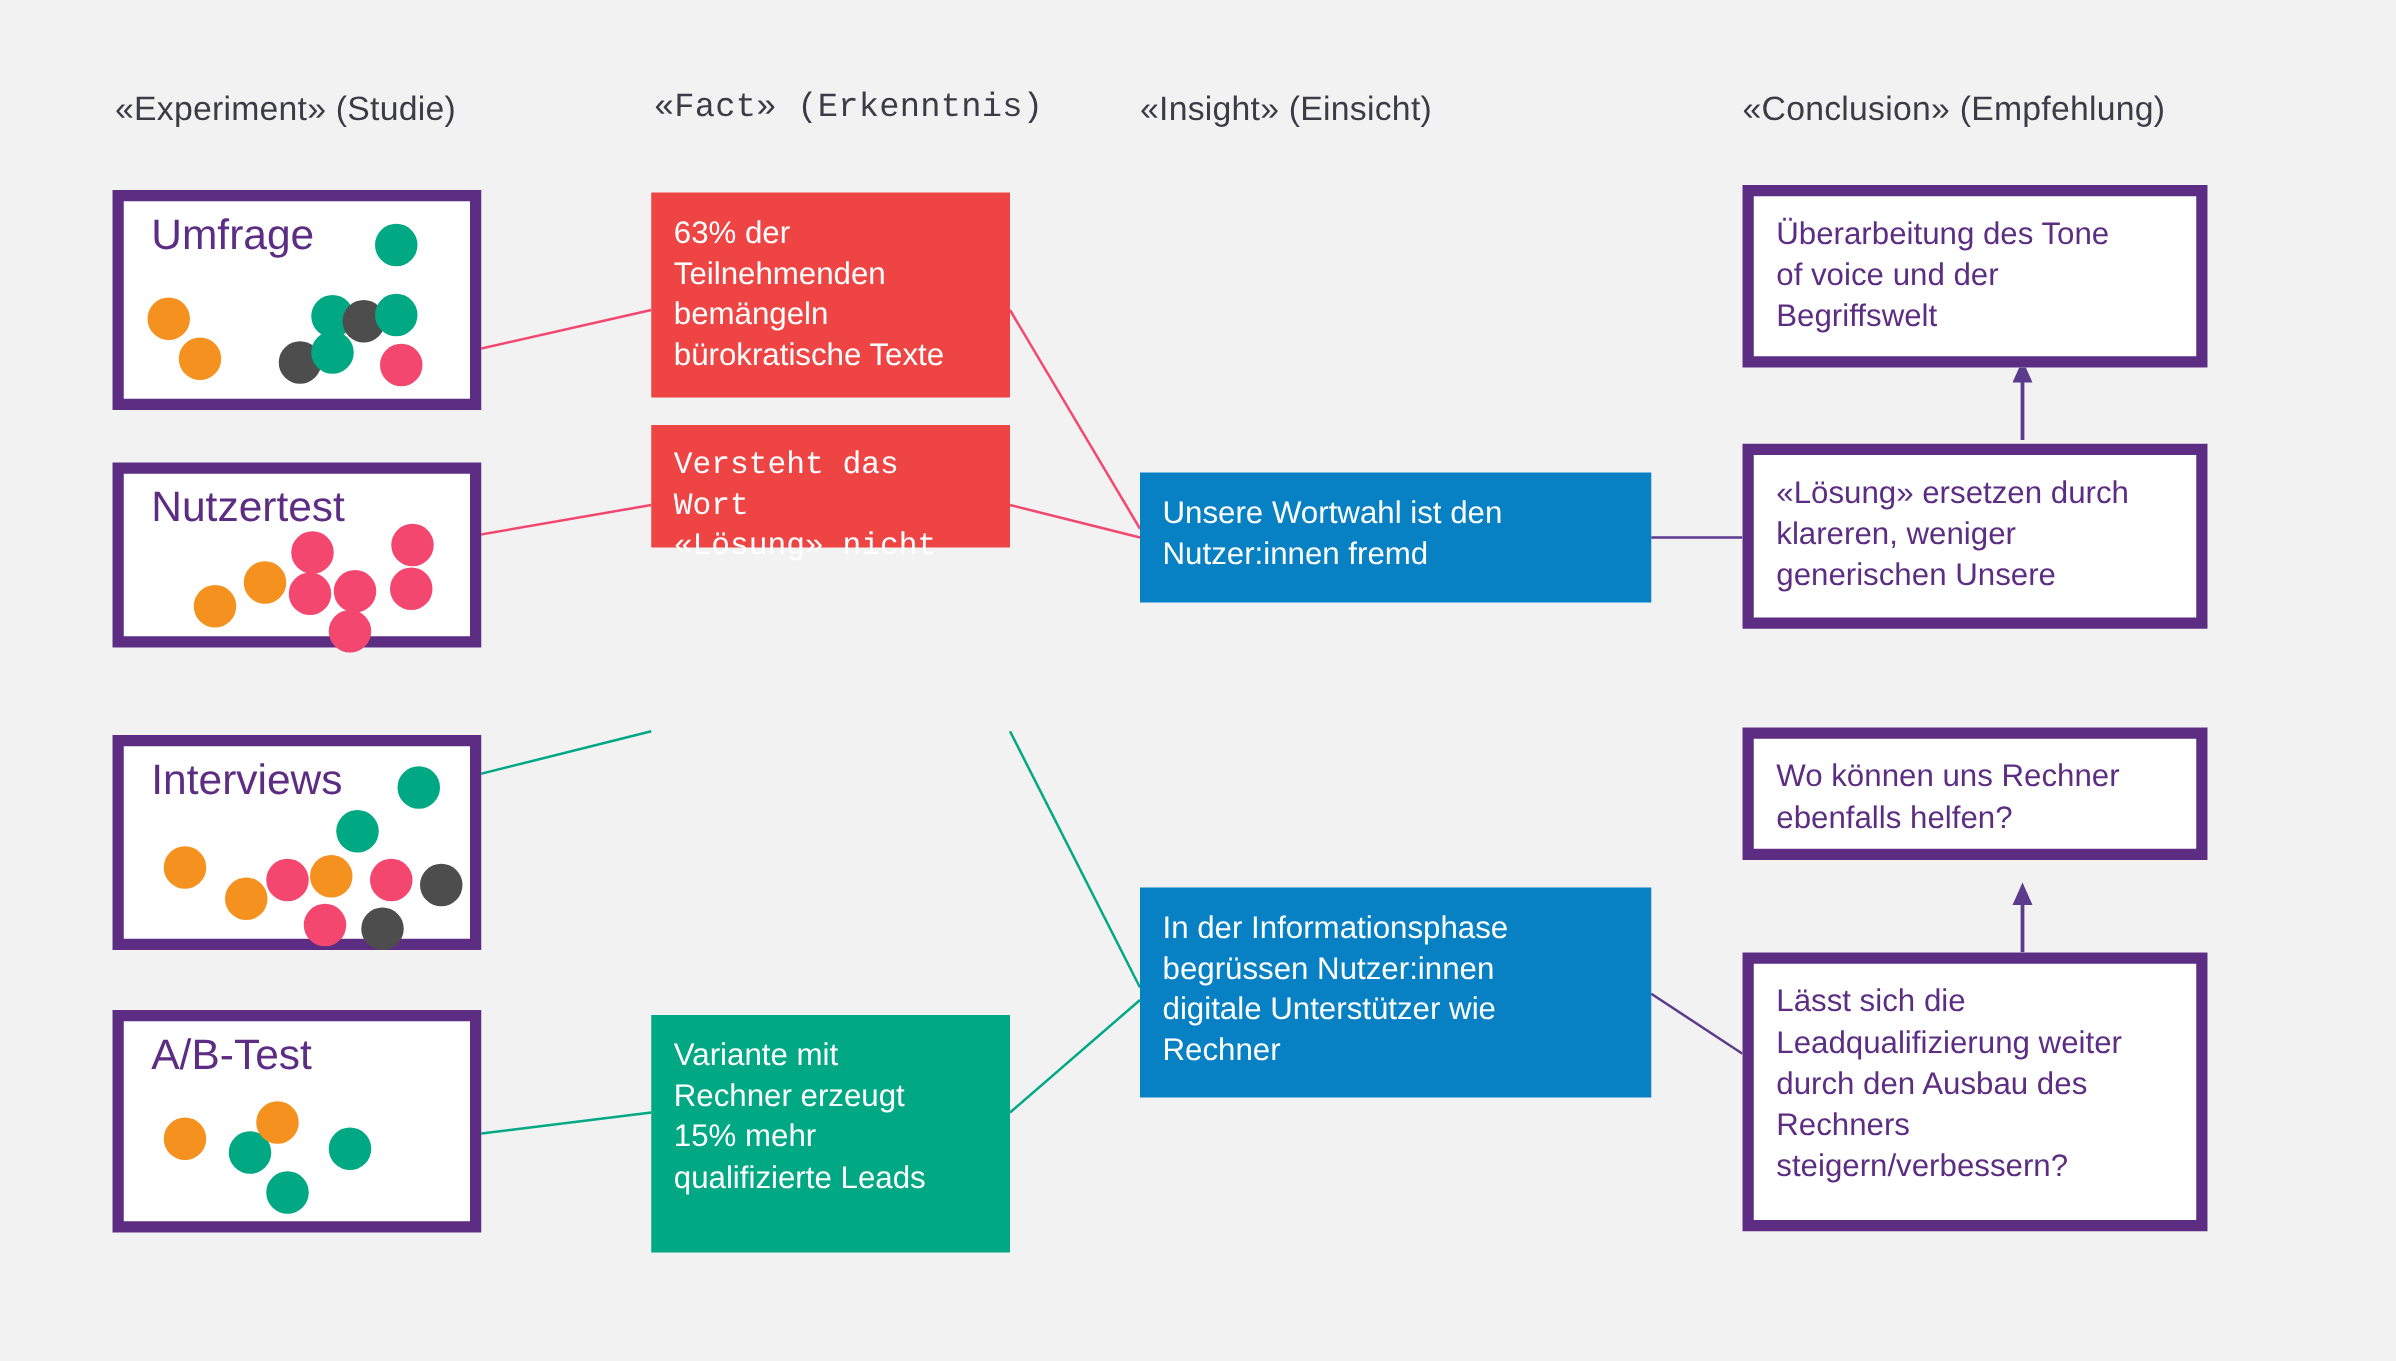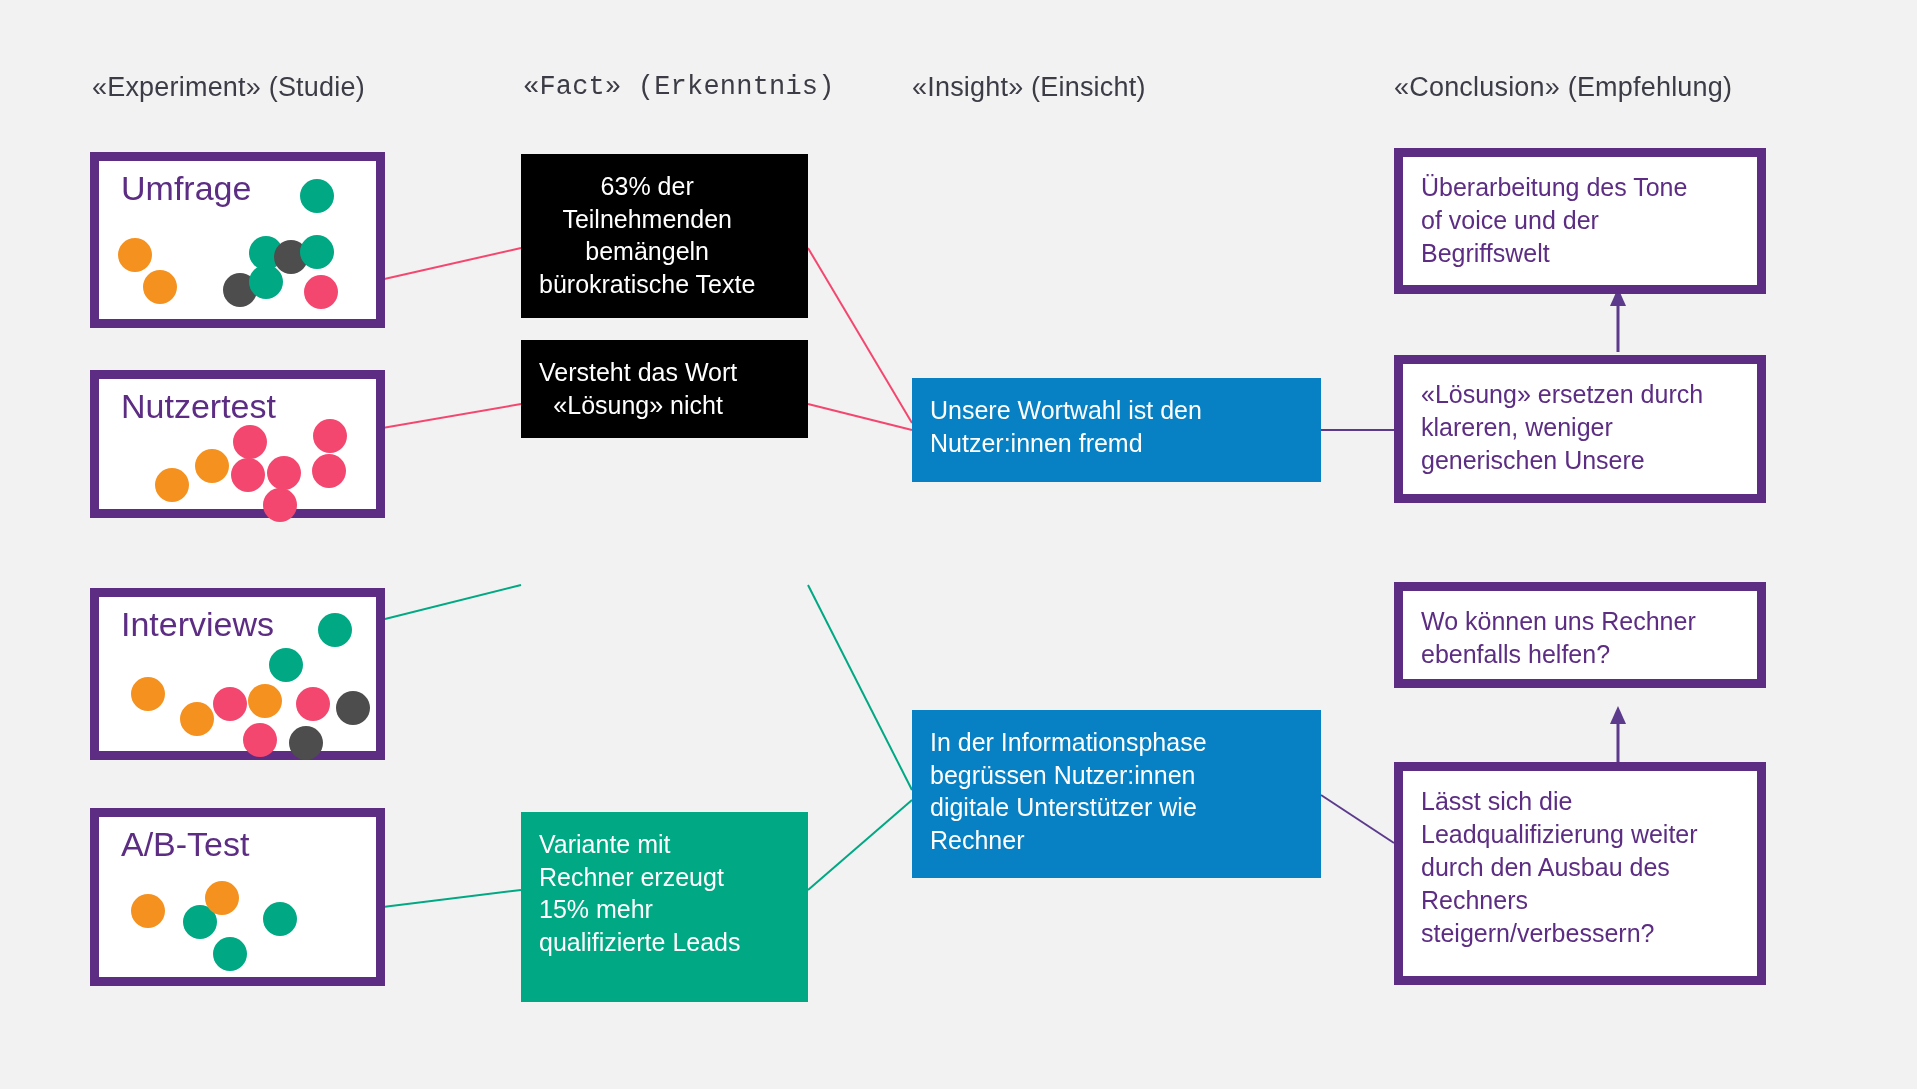--- a/index.html
+++ b/index.html
@@ -42,7 +42,7 @@
     box-sizing:border-box;
     white-space:pre-line;
   }
-  .fact-pink{background:#000000;text-align:center;}
+  .fact-pink{background:#ef4444;}
   .fact-green{background:#00A883;}
   .insight-blue{background:#0780C4;}
 

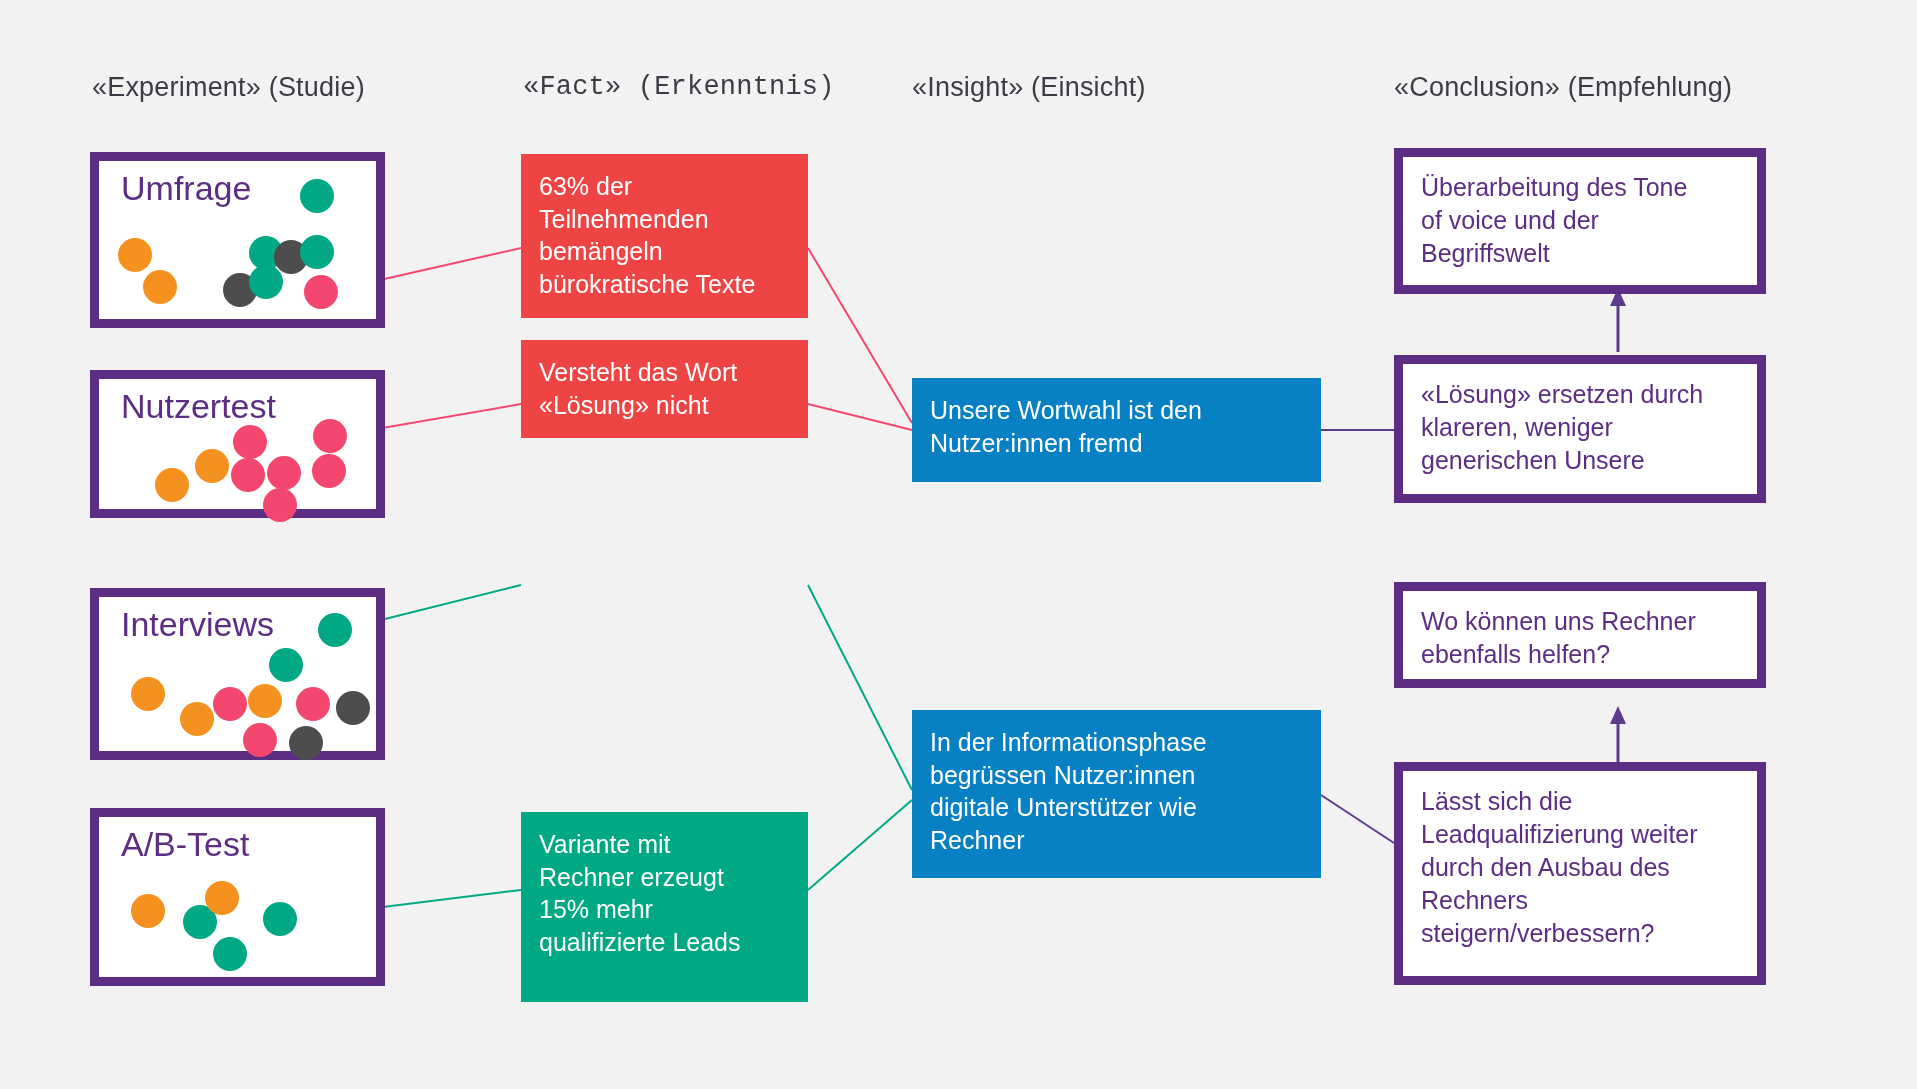--- a/index.html
+++ b/index.html
@@ -156,7 +156,7 @@
 Teilnehmenden
 bemängeln
 bürokratische Texte</div>
-  <div class="node fact-box fact-pink" style="left:521px;top:340px;width:287px;height:98px;">Versteht das Wort
+  <div class="node fact-box fact-pink" style="left:521px;top:340px;width:287px;height:98px;font-family:Liberation Mono, monospace;">Versteht das Wort
 «Lösung» nicht</div>
   <div class="node fact-box fact-green" style="left:521px;top:798px;width:287px;height:190px;margin-top:14px;">Variante mit
 Rechner erzeugt

